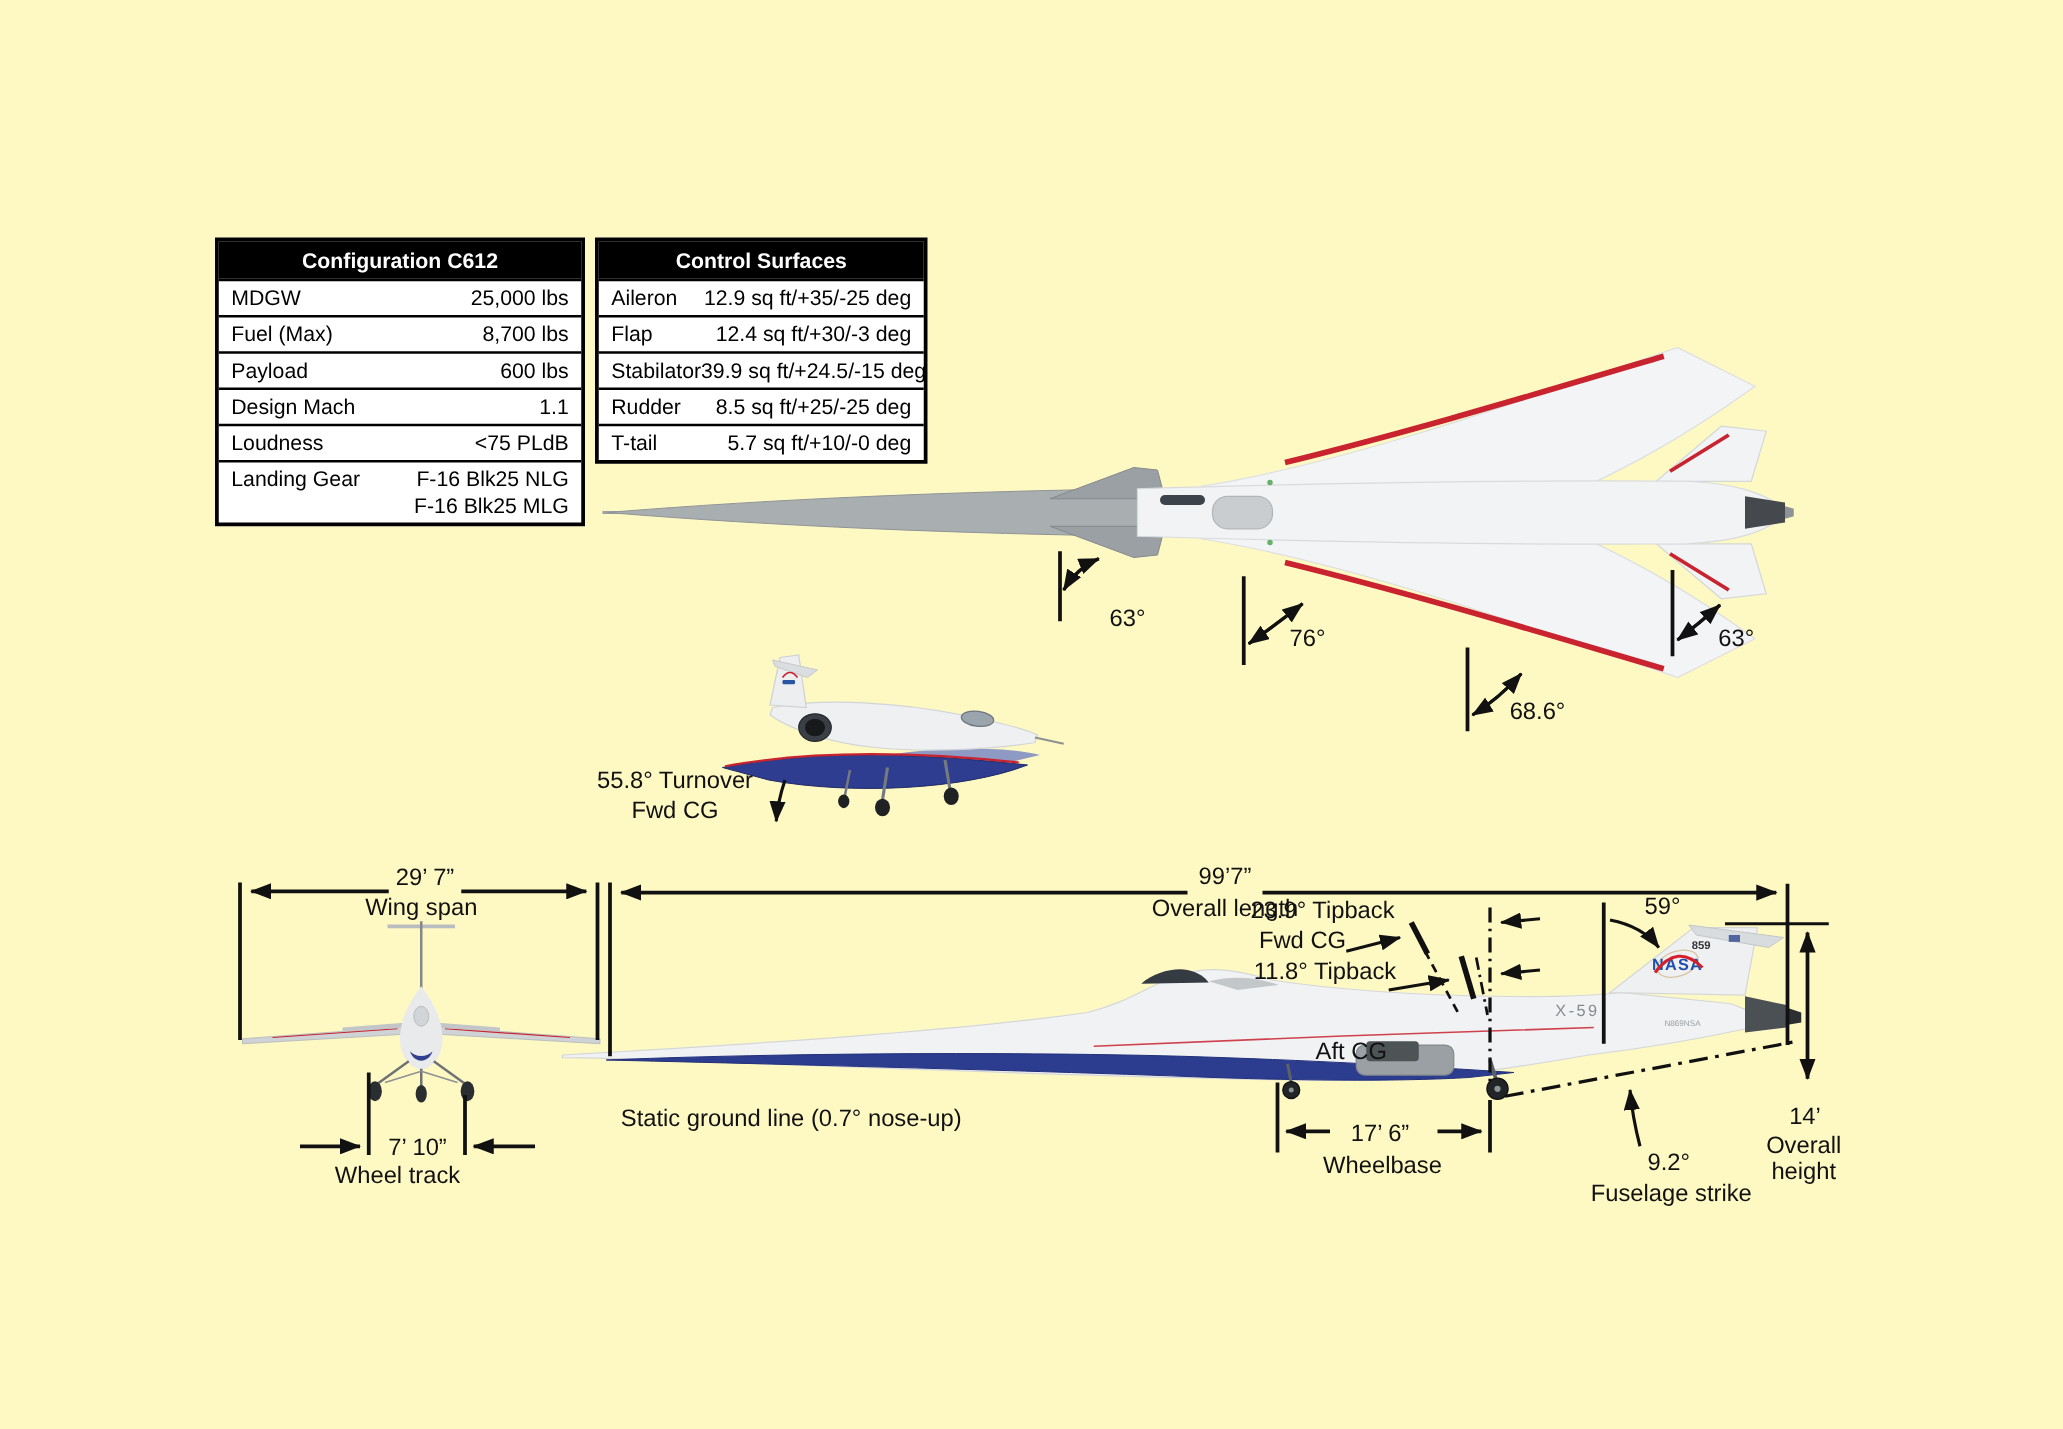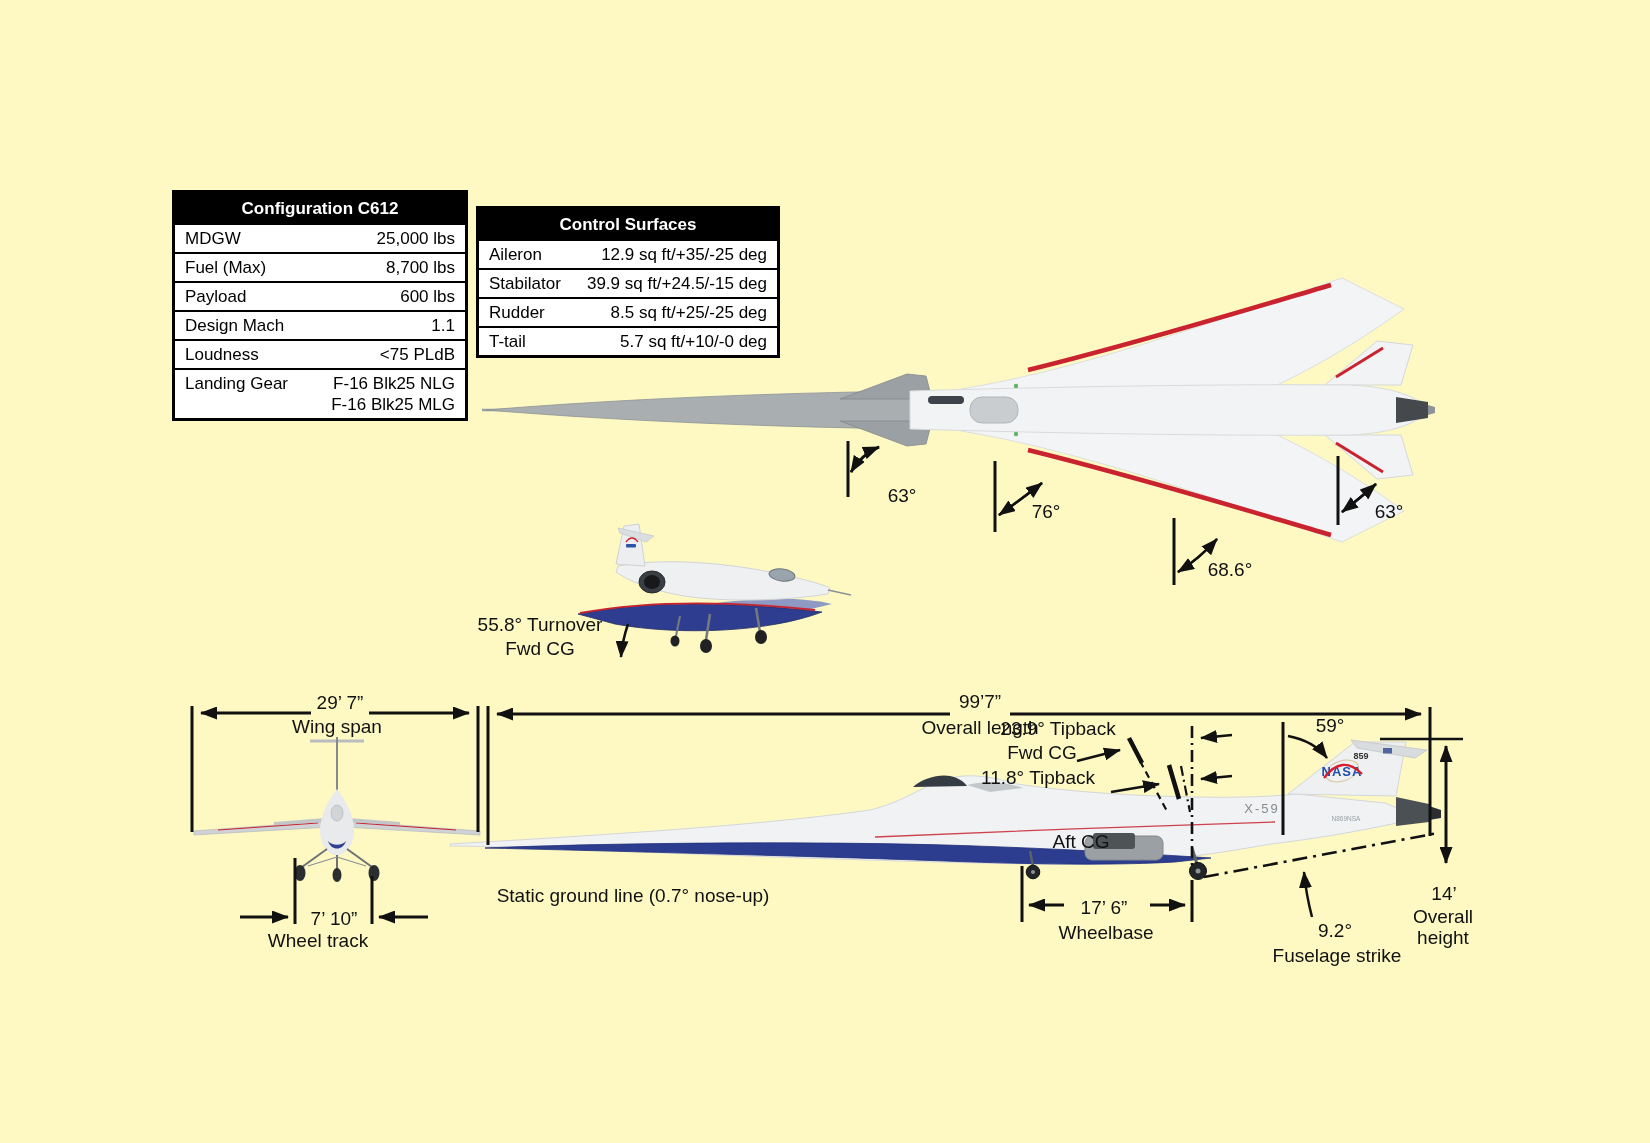--- a/index.html
+++ b/index.html
@@ -66,7 +66,7 @@
     </div>
   </div>
 
-  <div class="spec-table" style="left:476px;top:190px;width:304px;margin-top:16px;">
+  <div class="spec-table" style="left:476px;top:190px;width:266px;">
     <div class="spec-header">Control Surfaces</div>
     <div class="spec-row">
       <span class="spec-label">Aileron</span>

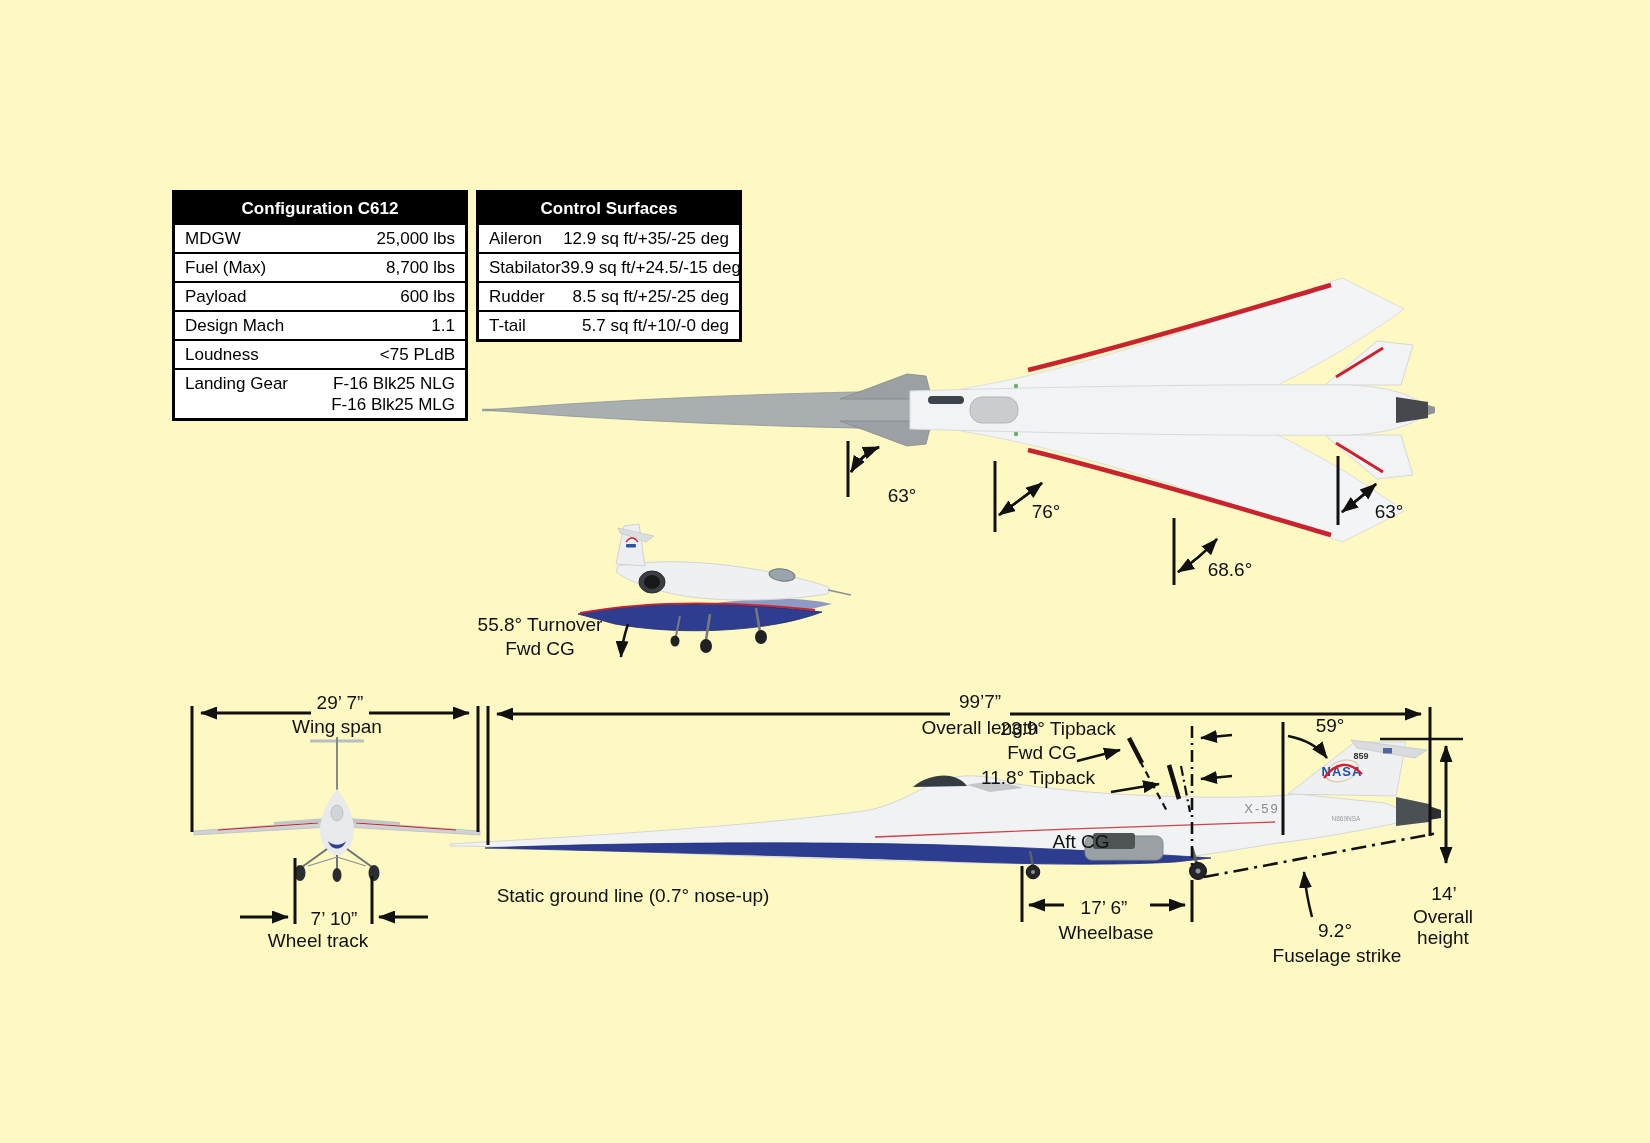--- a/index.html
+++ b/index.html
@@ -71,6 +71,10 @@
     <div class="spec-row">
       <span class="spec-label">Aileron</span>
       <span class="spec-value">12.9 sq ft/+35/-25 deg</span>
+    </div>
+    <div class="spec-row">
+      <span class="spec-label">Flap</span>
+      <span class="spec-value">12.4 sq ft/+30/-3 deg</span>
     </div>
     <div class="spec-row">
       <span class="spec-label">Stabilator</span>

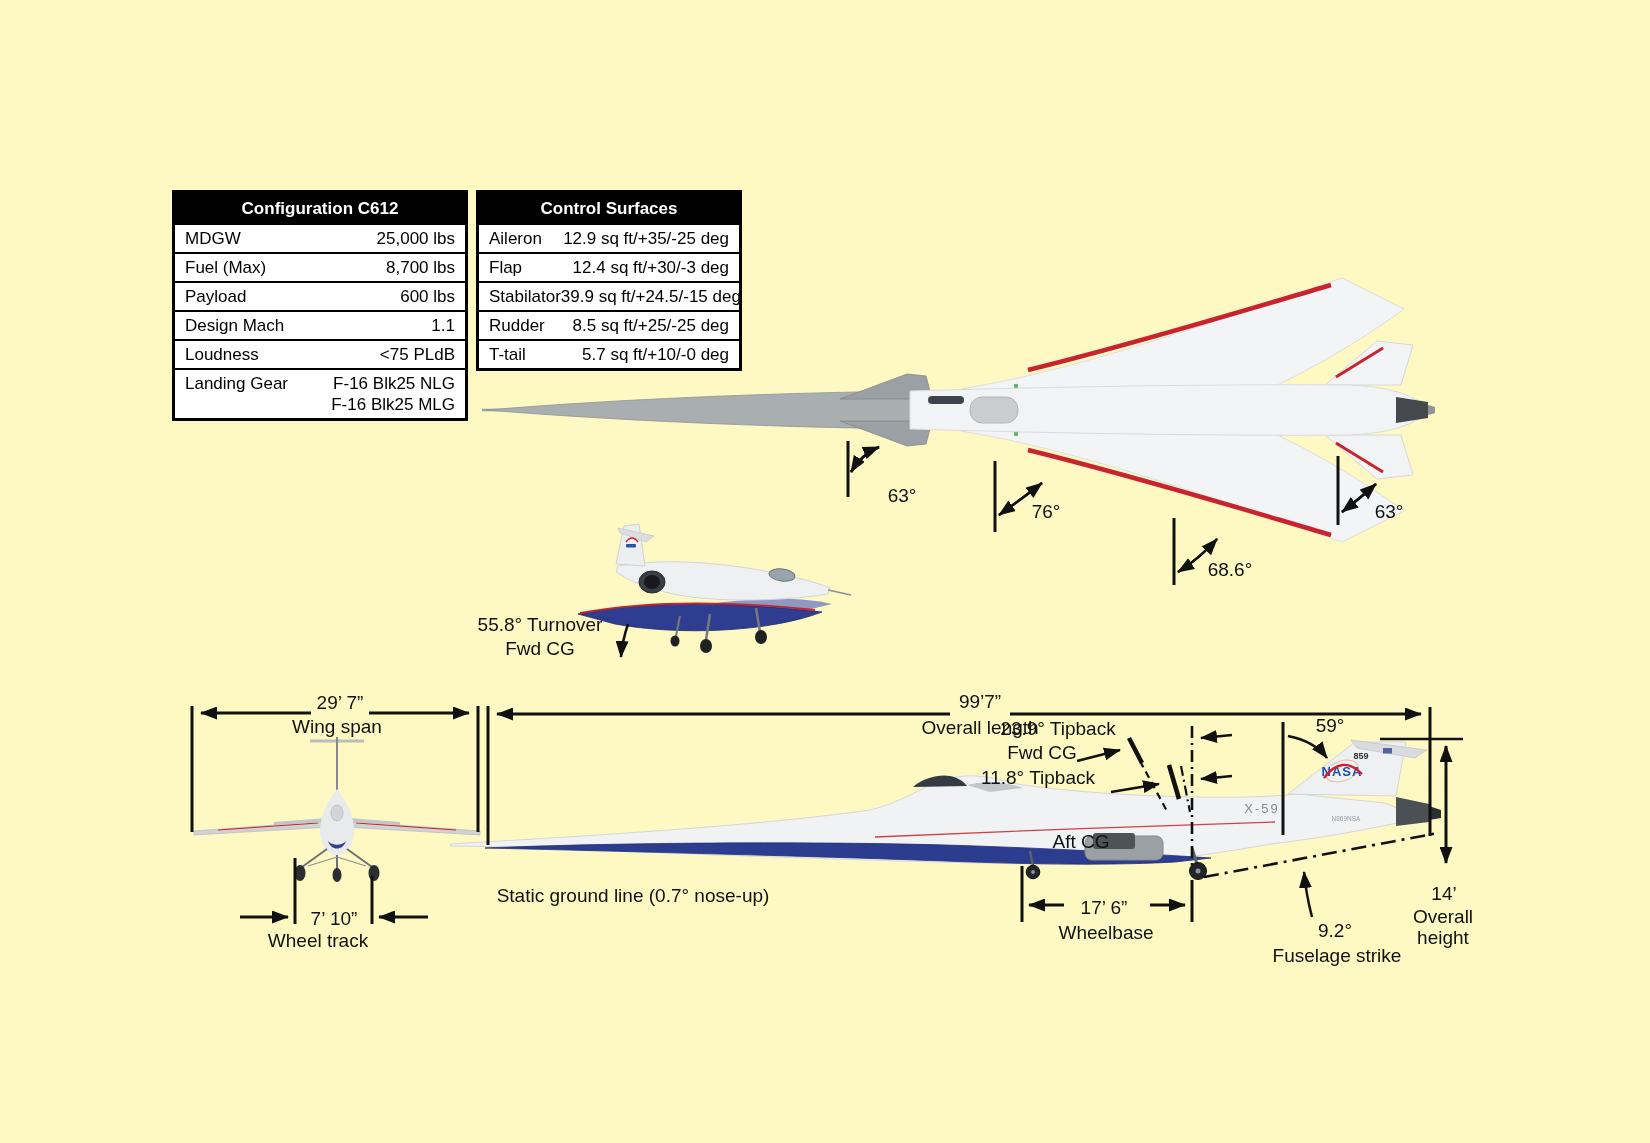--- a/index.html
+++ b/index.html
@@ -304,7 +304,7 @@
   <div class="dim" style="left:980px;top:728px;">Overall length</div>
   <div class="dim" style="left:1058px;top:729px;">23.9° Tipback</div>
   <div class="dim" style="left:1042px;top:753px;">Fwd CG</div>
-  <div class="dim" style="left:1038px;top:778px;">11.8° Tipback</div>
+  <div class="dim" style="left:1060px;top:778px;">11.8° Tipback</div>
   <div class="dim" style="left:1081px;top:802px;margin-top:40px;">Aft CG</div>
   <div class="dim" style="left:1330px;top:726px;">59°</div>
   <div class="dim" style="left:633px;top:896px;">Static ground line (0.7° nose-up)</div>

